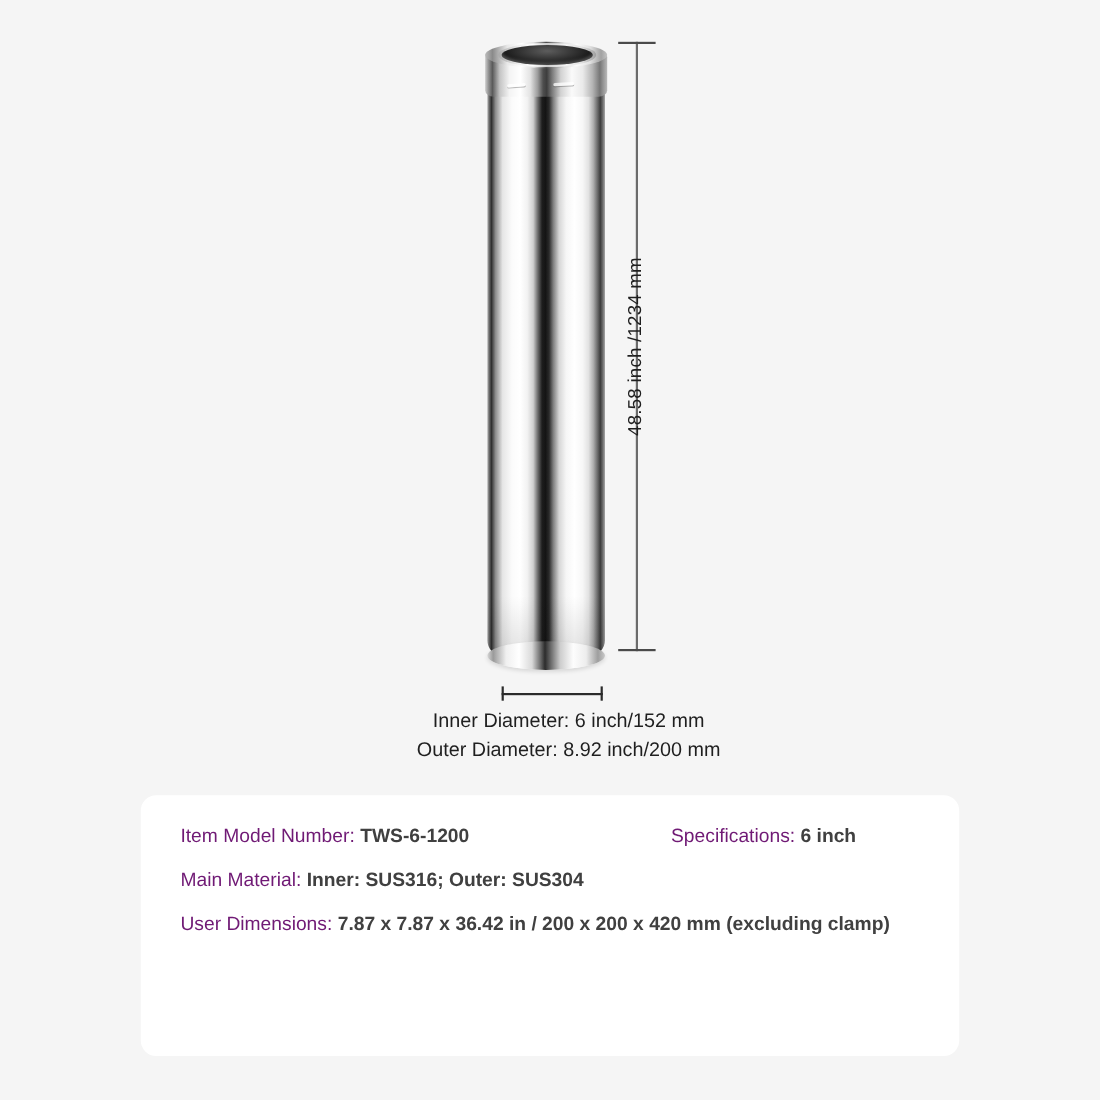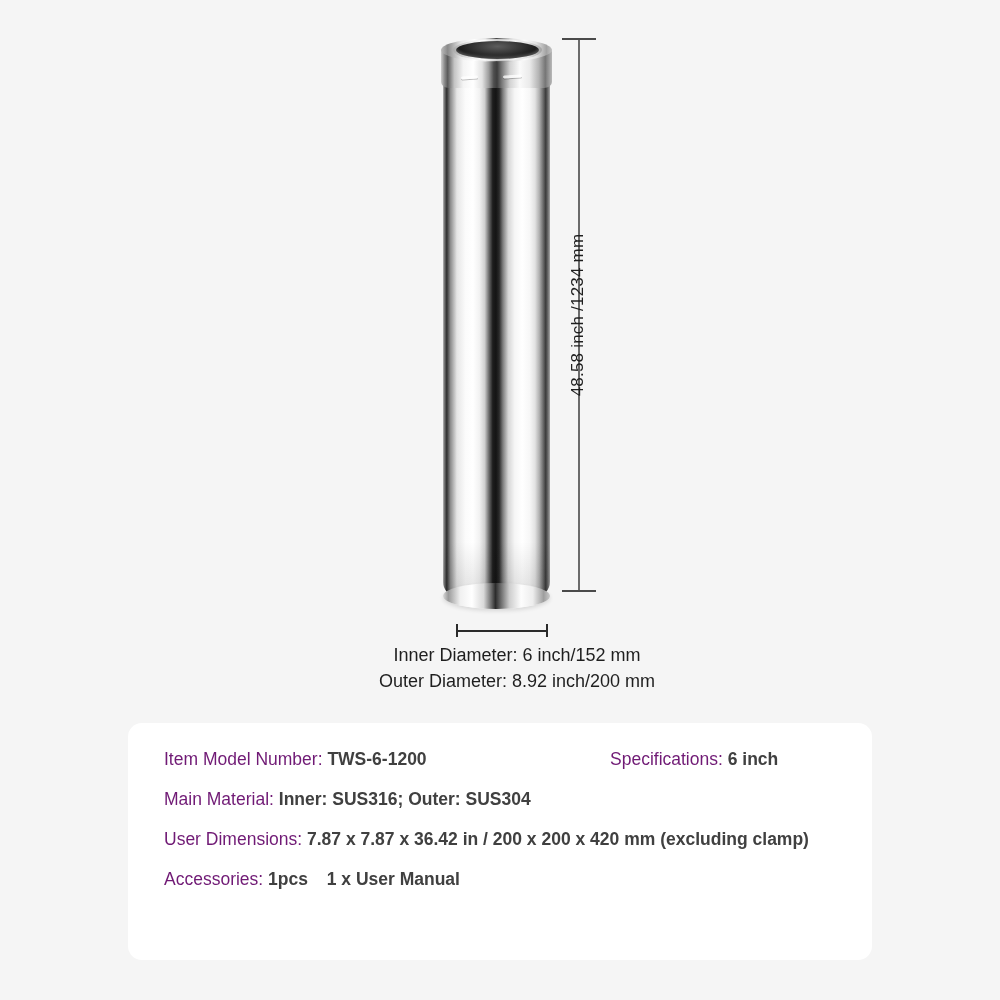--- a/index.html
+++ b/index.html
@@ -333,12 +333,6 @@
     <span class="spec-value">7.87 x 7.87 x 36.42 in / 200 x 200 x 420 mm (excluding clamp)</span>
   </div>
 
-  <div class="spec-row">
-    <span class="spec-label">Accessories:</span>
-    <span class="spec-value">1pcs</span>
-    <span class="accessory-gap"></span>
-    <span class="spec-value">1 x User Manual</span>
-  </div>
 
 </div>
 

